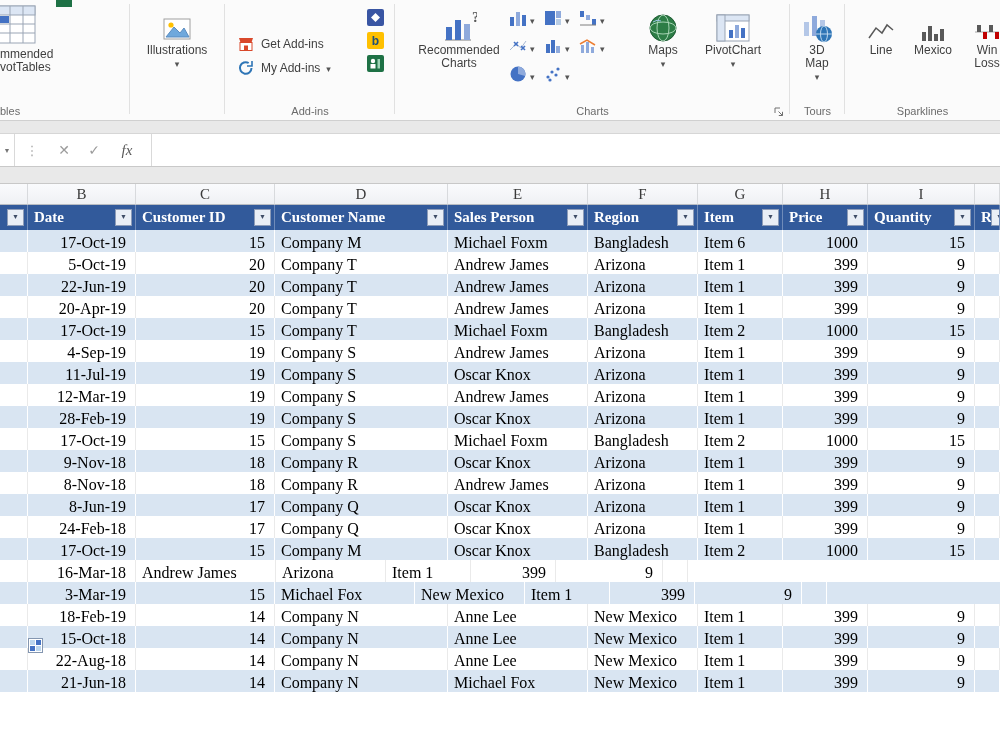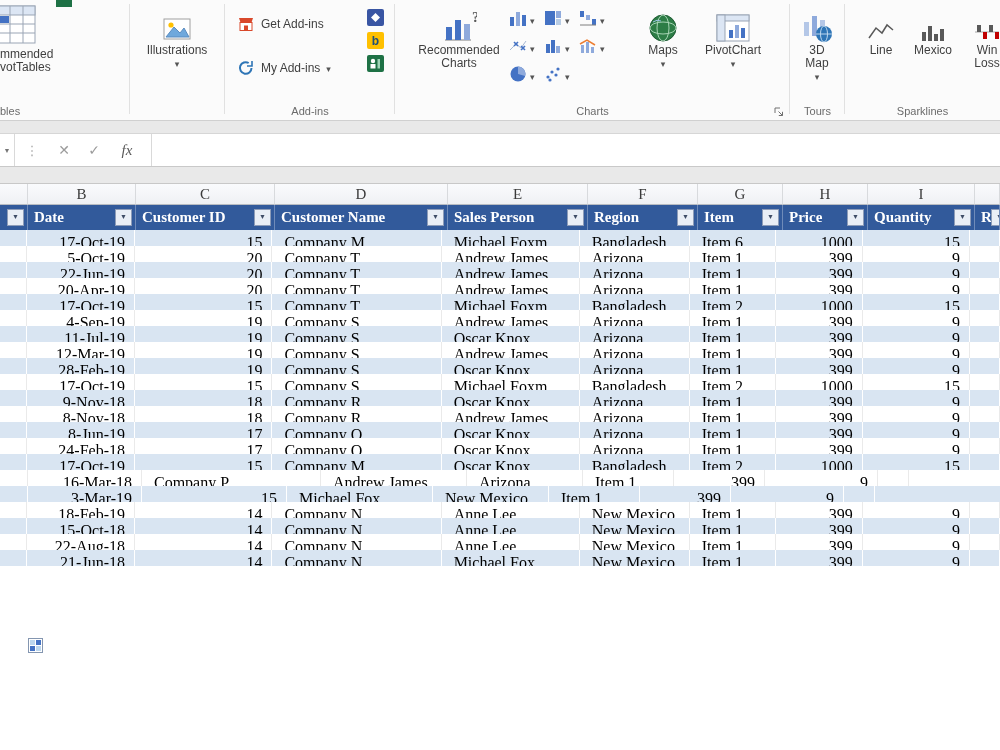--- a/index.html
+++ b/index.html
@@ -116,7 +116,7 @@
     <div class="rsep" style="left:224px"></div>
 
     <div class="rgroup" style="left:225px;width:170px">
-      <div class="rbtn-row" style="left:12px;top:12px">
+      <div class="rbtn-row" style="left:12px;top:32px">
         <span class="icn-s">
           <svg width="18" height="18" viewBox="0 0 18 18">
             <path d="M2 3 h14 l-1.5 4.5 h-11 Z" fill="#D9482B"></path>

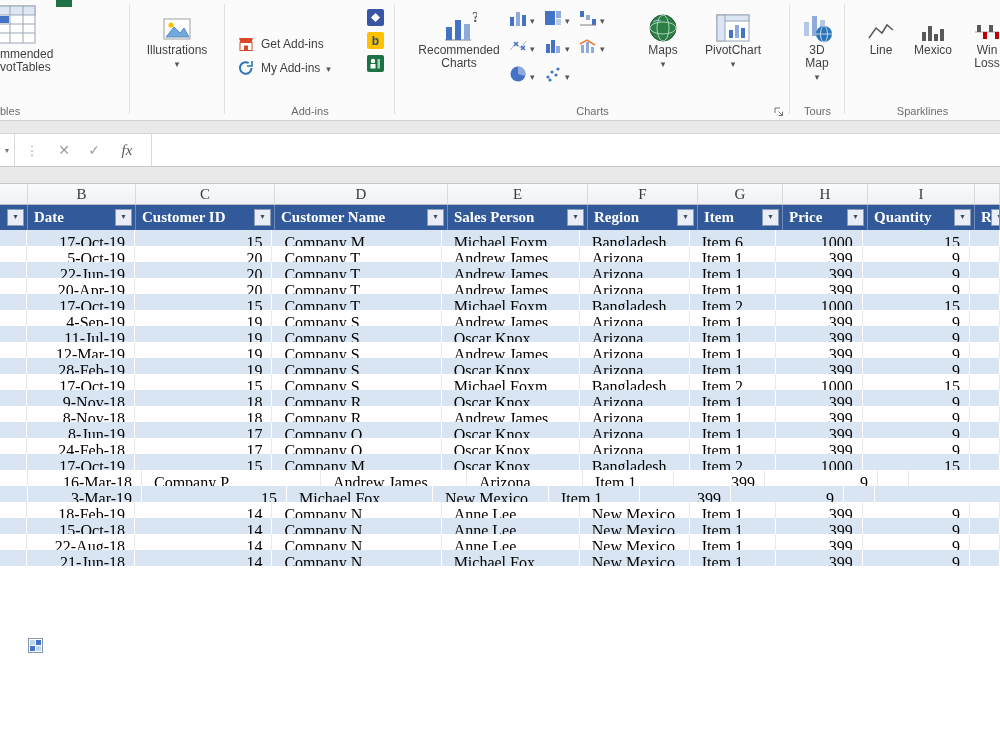--- a/index.html
+++ b/index.html
@@ -58,7 +58,7 @@
   .filter-cut{right:-9px;}
 
   .tbody{position:relative;}
-  .trow{display:flex;height:16px;font-family:"Liberation Serif",serif;font-size:16px;color:#000;gap:6px;}
+  .trow{display:flex;height:22px;font-family:"Liberation Serif",serif;font-size:16px;color:#000;}
   .band-blue{background:var(--band-blue);}
   .band-white{background:var(--band-white);border-radius:8px;}
   .cell{line-height:25px;padding-left:6px;white-space:nowrap;overflow:hidden;cursor:cell;}

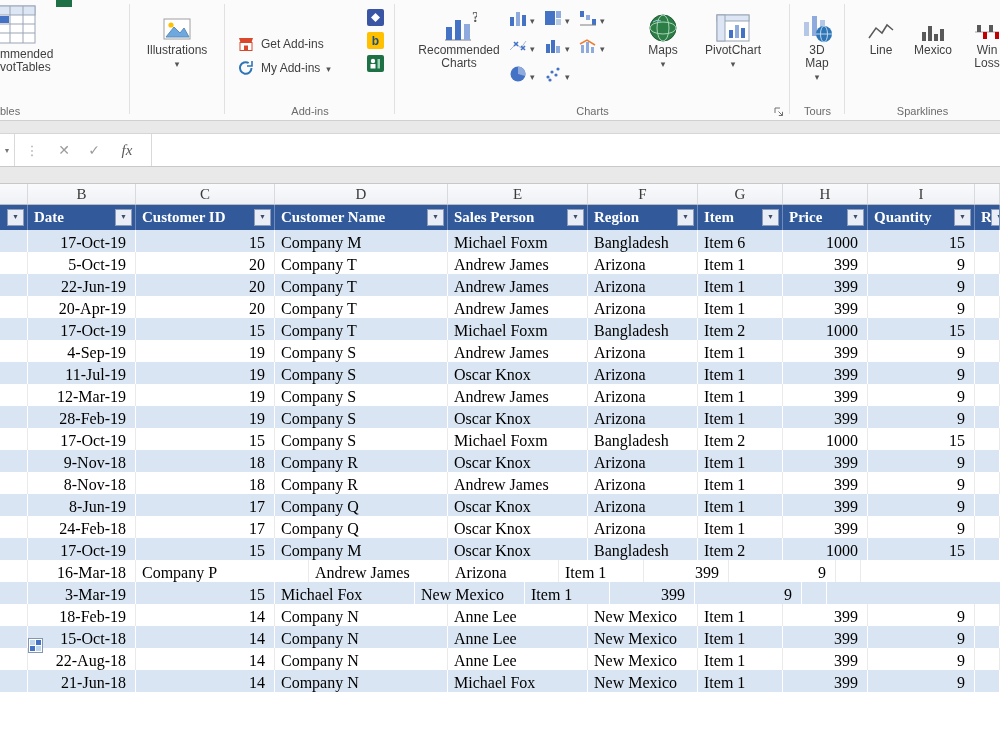--- a/index.html
+++ b/index.html
@@ -633,7 +633,6 @@
         <div class="trow band-white">
     <div class="cell c-a"></div>
     <div class="cell c-b al-r">16-Mar-18</div>
-    <div class="cell c-d">Company P</div>
     <div class="cell c-e">Andrew James</div>
     <div class="cell c-f">Arizona</div>
     <div class="cell c-g">Item 1</div>

